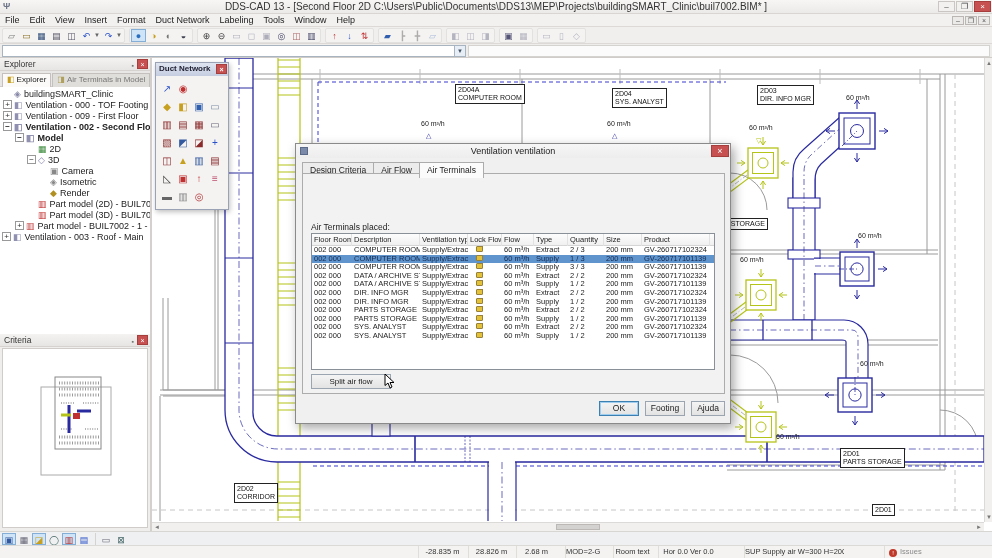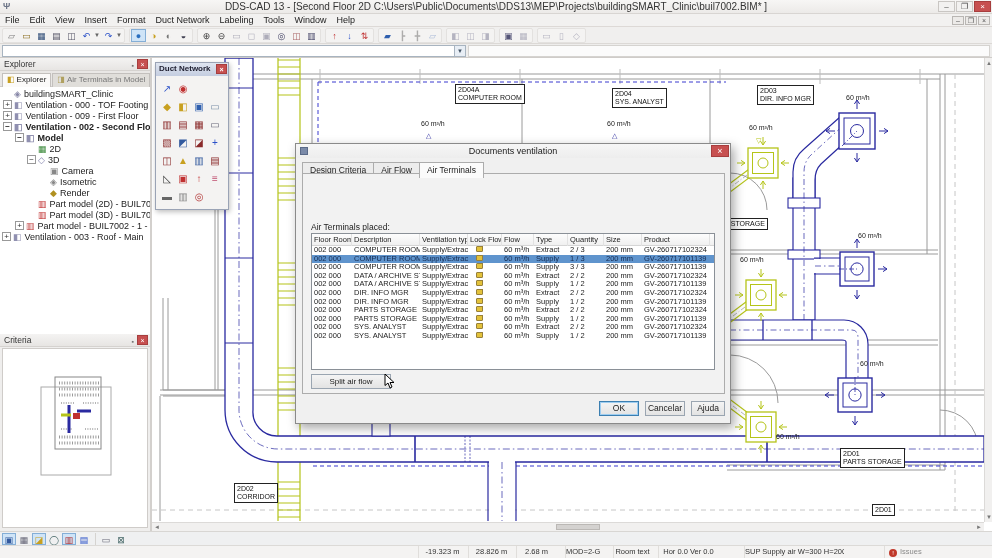--- a/index.html
+++ b/index.html
@@ -410,7 +410,7 @@
 <div id="dialog">
   <div id="dlg-title">
     <span id="dlg-icon"></span>
-    <span>Documents ventilation</span>
+    <span>Ventilation ventilation</span>
     <span id="dlg-close">×</span>
   </div>
   <div id="dlg-tabs"><span class="dtab">Design Criteria</span><span class="dtab">Air Flow</span><span class="dtab active">Air Terminals</span></div>

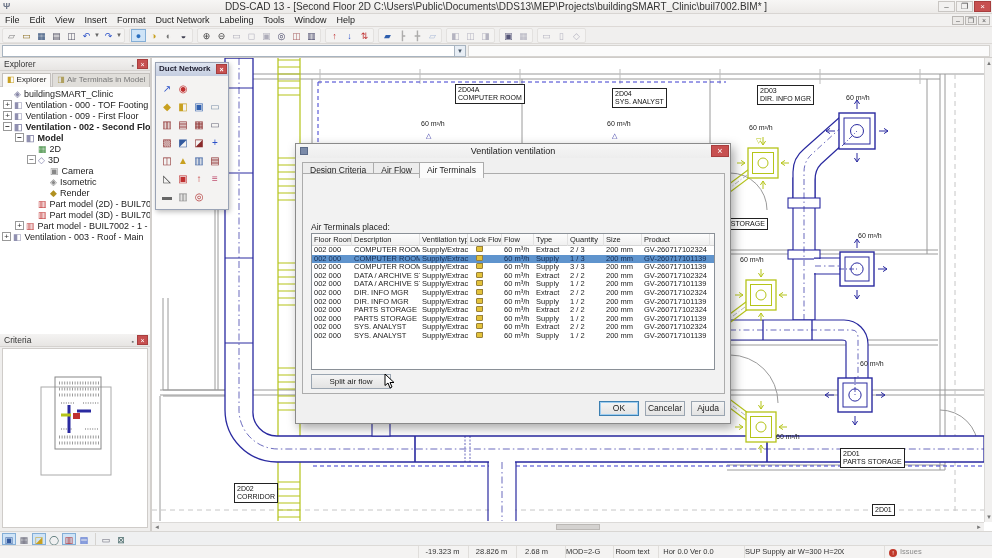--- a/index.html
+++ b/index.html
@@ -439,7 +439,7 @@
     <polygon points="1,0 1,11.5 4,9 6,14 8,13 6,8.5 10,8.5" fill="#fff" stroke="#000" stroke-width="1"></polygon>
   </svg>
 <div class="dlg-btn focused" style="left: 303px; width: 40px;">OK</div>
-    <div class="dlg-btn" style="left: 349px; width: 40px;">Cancelar</div>
+    <div class="dlg-btn" style="left: 349px; width: 40px;">Footing</div>
     <div class="dlg-btn" style="left: 395px; width: 34px;">Ajuda</div>
   </div>
 

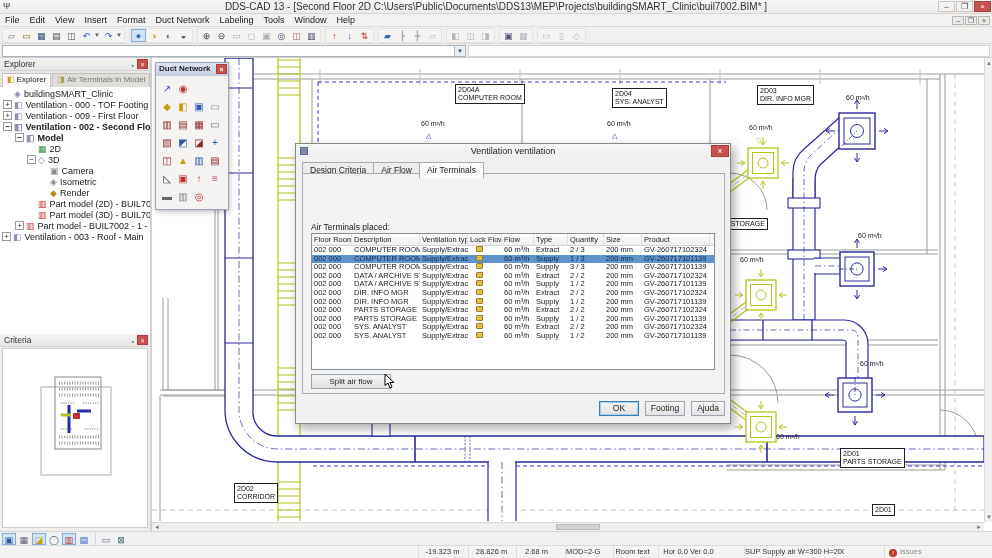--- a/index.html
+++ b/index.html
@@ -446,7 +446,7 @@
 <div id="iconbar"><span class="bbtn pressed"><span style="color: rgb(51, 90, 158);">▣</span></span><span class="bbtn"><span style="color: rgb(102, 102, 119);">▦</span></span><span class="bbtn pressed"><span style="color: rgb(200, 160, 32);">◪</span></span><span class="bbtn"><span style="color: rgb(68, 102, 102);">◯</span></span><span class="bbtn pressed"><span style="color: rgb(176, 48, 48);">▥</span></span><span class="bbtn"><span style="color: rgb(42, 80, 200);">▤</span></span><span class="bsep"></span><span class="bbtn"><span style="color: rgb(102, 102, 119);">▭</span></span><span class="bbtn"><span style="color: rgb(68, 102, 102);">⊠</span></span></div>
 <div id="statusbar">
   <div id="status-cells">
-      <div class="scell" style="left: 418px; width: 48px;">-19.323 m</div>
+      <div class="scell" style="left: 418px; width: 48px;">-28.835 m</div>
       <div class="scell" style="left: 468px; width: 46px;">28.826 m</div>
       <div class="scell" style="left: 516px; width: 40px;">2.68 m</div>
       <div class="scell" style="left: 565px; width: 36px;">MOD=2-GRID</div>

